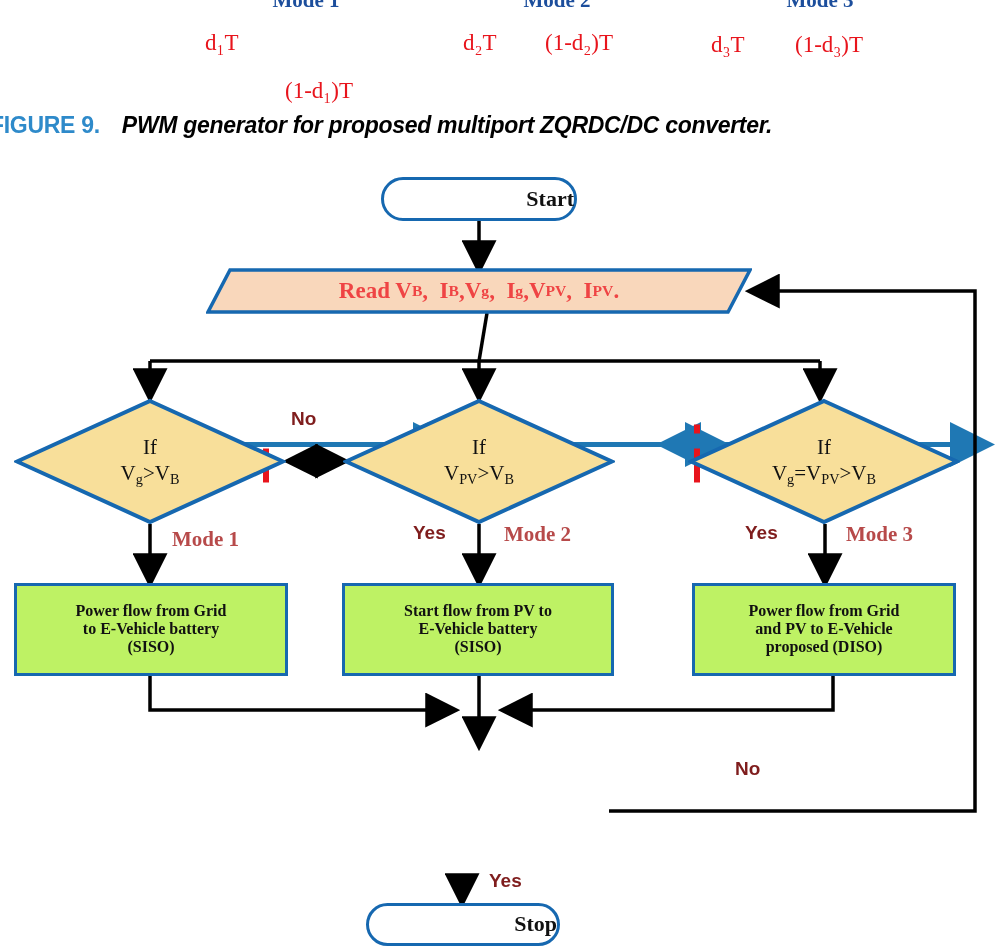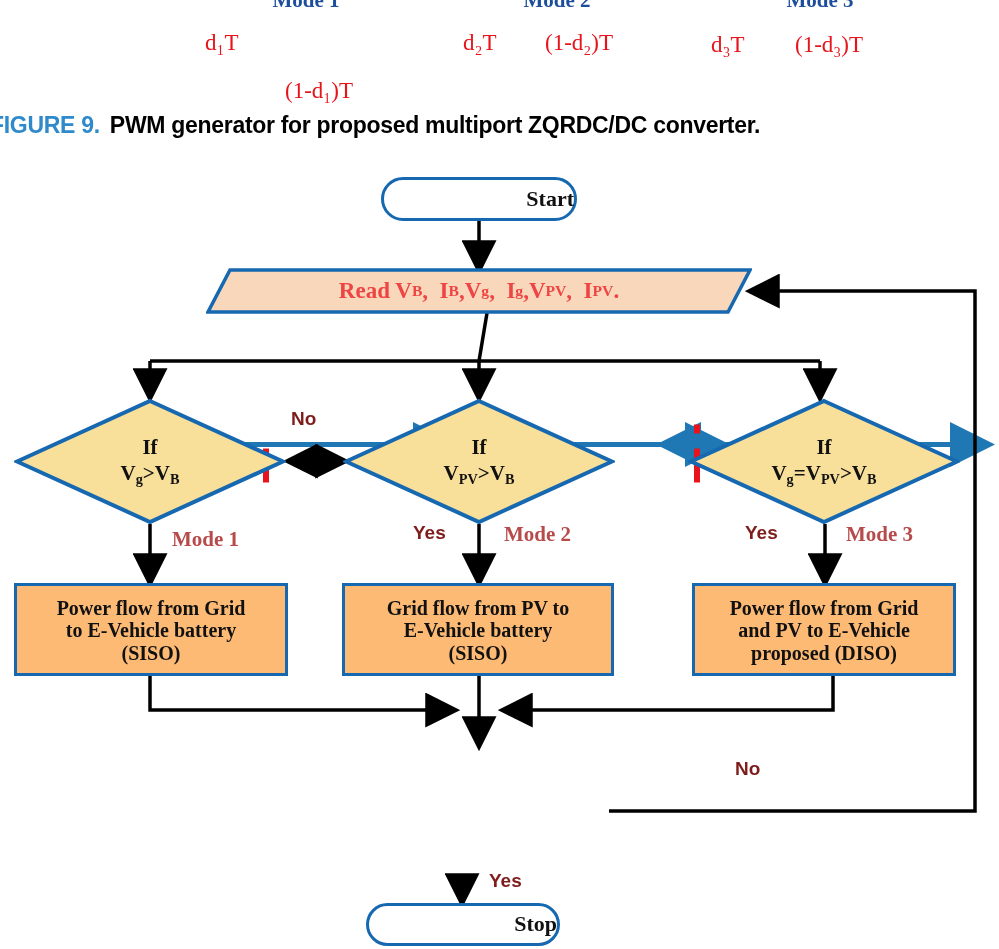--- a/index.html
+++ b/index.html
@@ -201,7 +201,7 @@
 
   <div class="caption">
     <span class="fig-no">FIGURE 9.</span>
-    <span style="margin-left:4px;">PWM generator for proposed multiport ZQRDC/DC converter.</span>
+    <span style="margin-left:16px;font-style:italic;">PWM generator for proposed multiport ZQRDC/DC converter.</span>
   </div>
 
   <svg class="layer" viewBox="0 0 999 949">

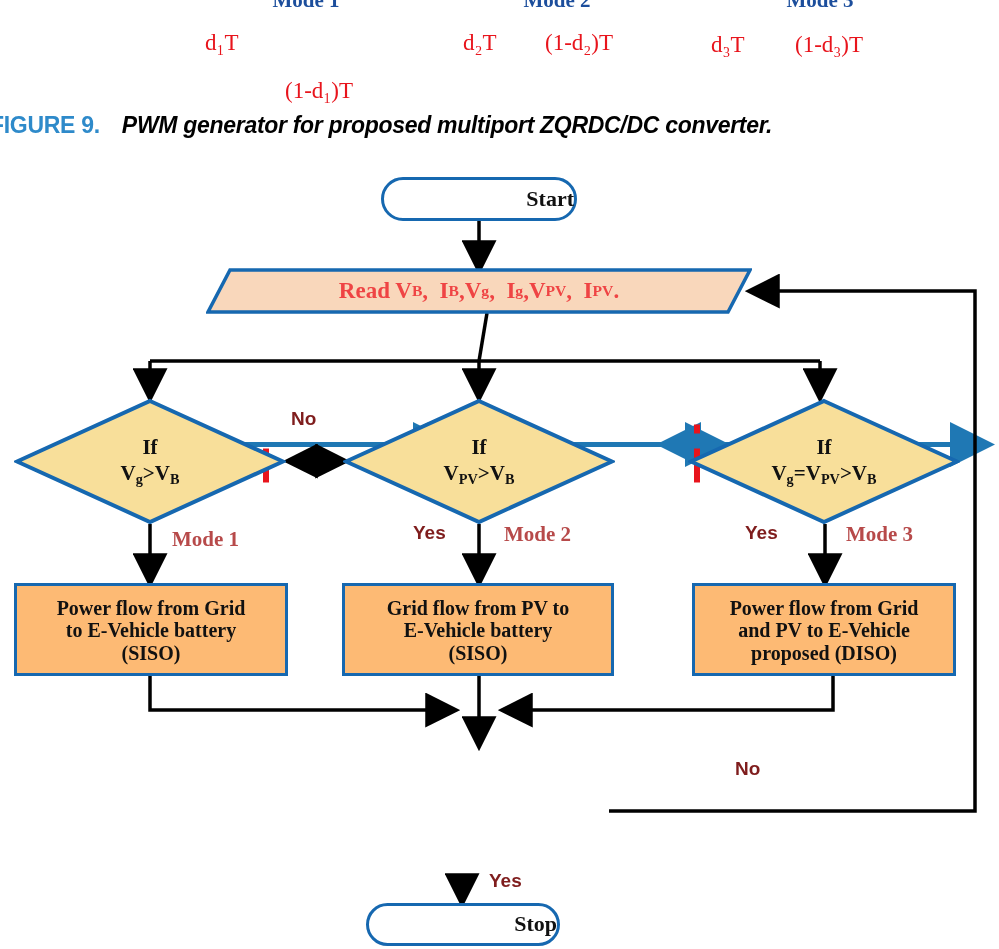--- a/index.html
+++ b/index.html
@@ -116,7 +116,7 @@
     align-items: center;
     justify-content: center;
     font-family: "Liberation Serif", serif;
-    font-weight: bold;
+    font-weight: normal;
     font-size: 21px;
     color: #111111;
     line-height: 1.2;

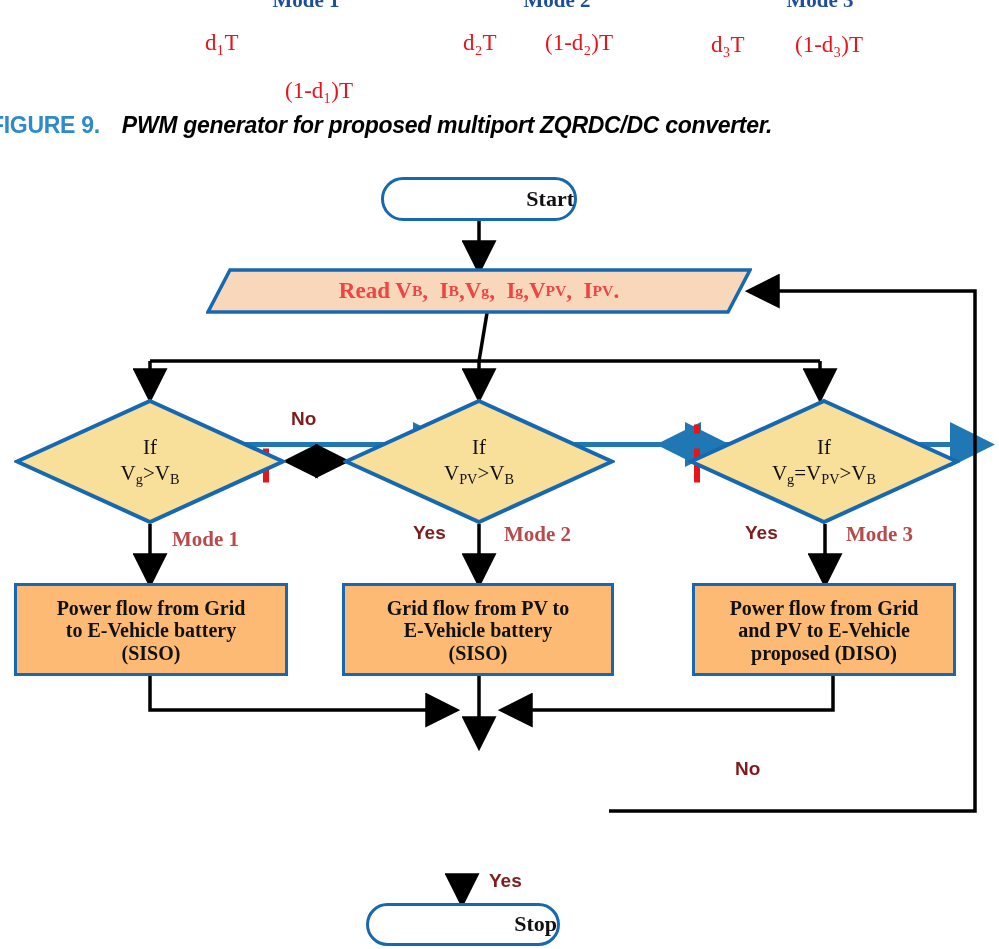--- a/index.html
+++ b/index.html
@@ -84,9 +84,9 @@
   }
   .process {
     border: 3px solid #1668B0;
-    background: #fdba74;
-    font-size: 20px;
-    padding: 9px 4px;
+    background: #bef264;
+    font-size: 16px;
+    padding: 17px 4px;
   }
   .parallelogram-wrap {
     position: absolute;

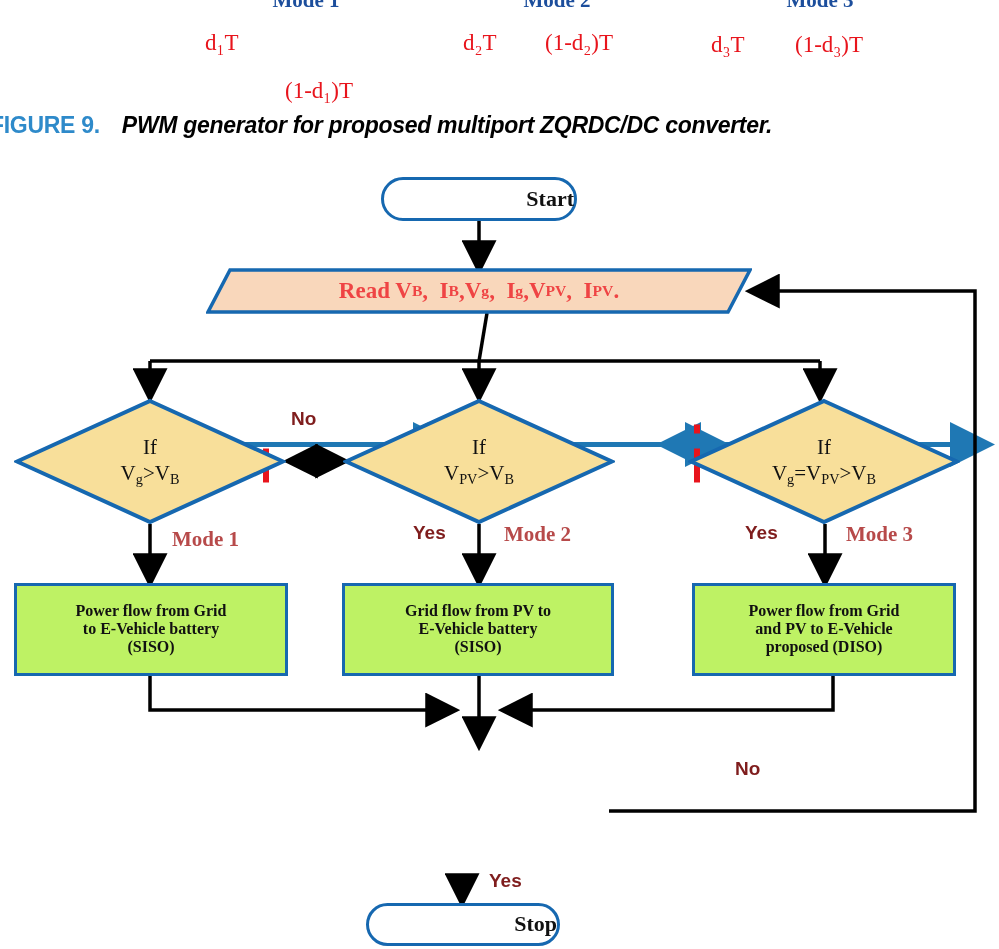--- a/index.html
+++ b/index.html
@@ -297,7 +297,7 @@
   </div>
 
   <div class="node process" style="left:342px; top:583px; width:272px; height:93px; flex-direction:column;">
-    <span>Grid flow from PV to</span>
+    <span>Start flow from PV to</span>
     <span>E-Vehicle battery</span>
     <span>(SISO)</span>
   </div>

